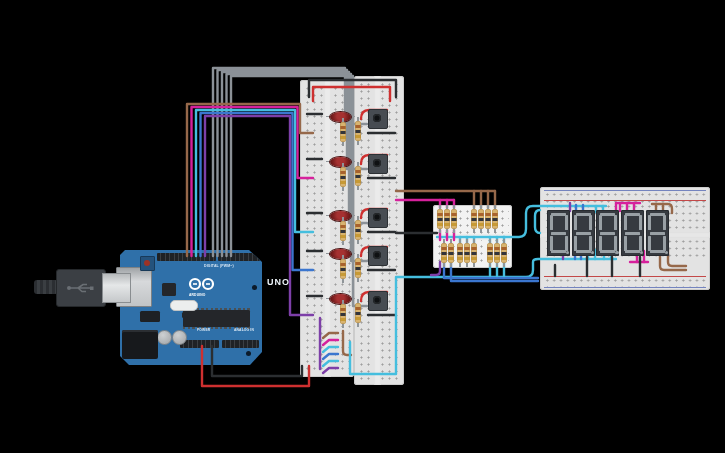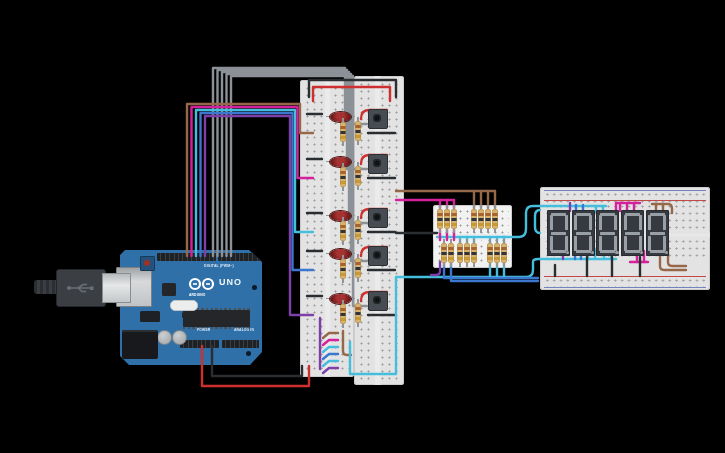--- a/index.html
+++ b/index.html
@@ -20,7 +20,7 @@
        background:radial-gradient(circle at 38% 32%,#cdd0d2,#9fa3a6);}
   .t{position:absolute;color:#dbe9f6;font:700 6px "Liberation Sans",sans-serif;
      transform-origin:0 0;letter-spacing:.3px;white-space:nowrap;}
-  .uno{position:absolute;color:#eef5fb;font:700 9px "Liberation Sans",sans-serif;letter-spacing:1px;}
+  .uno{position:absolute;color:#eef5fb;font:700 9px "Liberation Sans",sans-serif;letter-spacing:1px;margin-left:48px;}
   .led{position:absolute;width:21px;height:10px;border-radius:50%;
        background:radial-gradient(circle at 50% 42%,#a53131 0 30%,#7c1f1f 62%,#581313 100%);
        box-shadow:0 0 0 1px #470f0f;}

